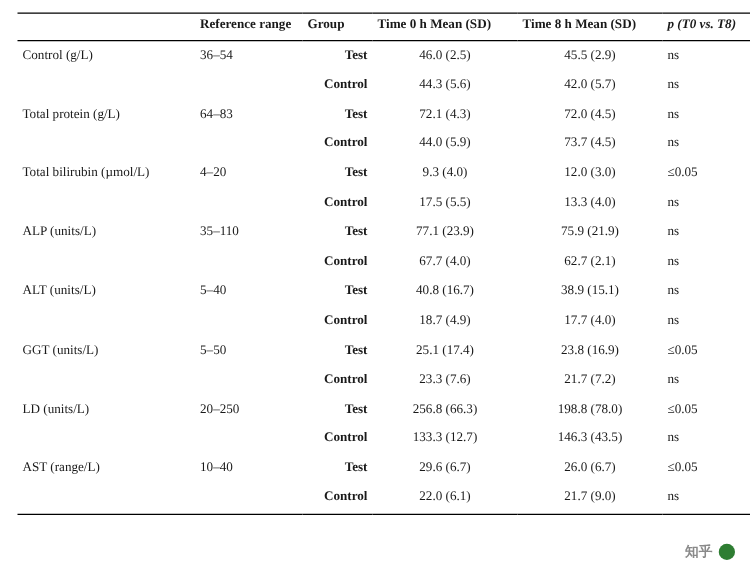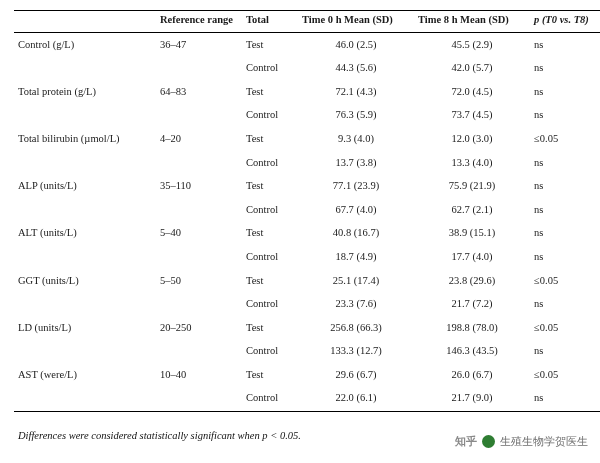--- a/index.html
+++ b/index.html
@@ -117,7 +117,7 @@
       <tr class="rule-top rule-mid">
         <th class="col-analyte"></th>
         <th class="col-ref">Reference range</th>
-        <th class="col-group">Total</th>
+        <th class="col-group">Group</th>
         <th class="col-t0">Time 0 h Mean (SD)</th>
         <th class="col-t8">Time 8 h Mean (SD)</th>
         <th class="col-p p-italic">p (T0 vs. T8)</th>

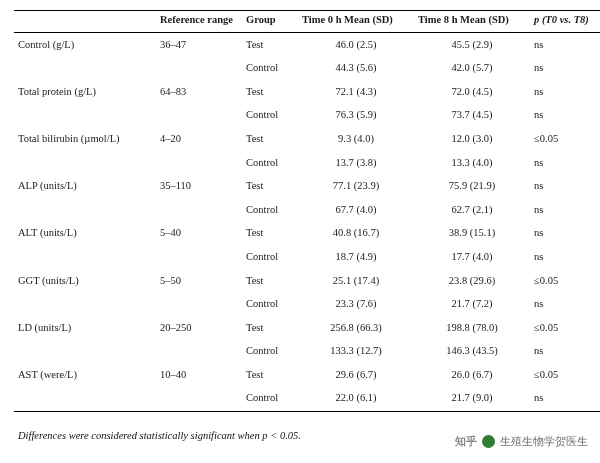--- a/index.html
+++ b/index.html
@@ -126,7 +126,7 @@
     <tbody>
       <tr>
         <td class="col-analyte">Control (g/L)</td>
-        <td class="col-ref">36–47</td>
+        <td class="col-ref">36–54</td>
         <td class="col-group">Test</td>
         <td class="col-t0">46.0 (2.5)</td>
         <td class="col-t8">45.5 (2.9)</td>

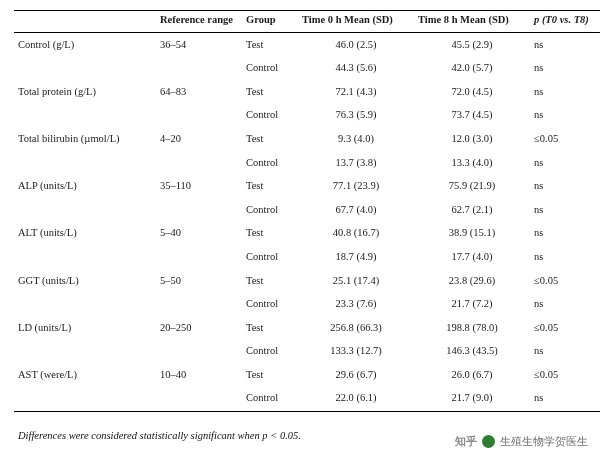--- a/index.html
+++ b/index.html
@@ -58,7 +58,7 @@
   .col-p       { width: 96px; }
 
   th.col-ref, td.col-ref { text-align: left; padding-left: 18px; }
-  th.col-group, td.col-group { text-align: left; padding-left: 2px; }
+  th.col-group, td.col-group { text-align: right; padding-left: 2px; font-weight: bold; }
   th.col-t0, td.col-t0 { text-align: center; padding-left: 6px; }
   th.col-t8, td.col-t8 { text-align: center; padding-left: 8px; }
   th.col-p, td.col-p { text-align: left; padding-left: 6px; }

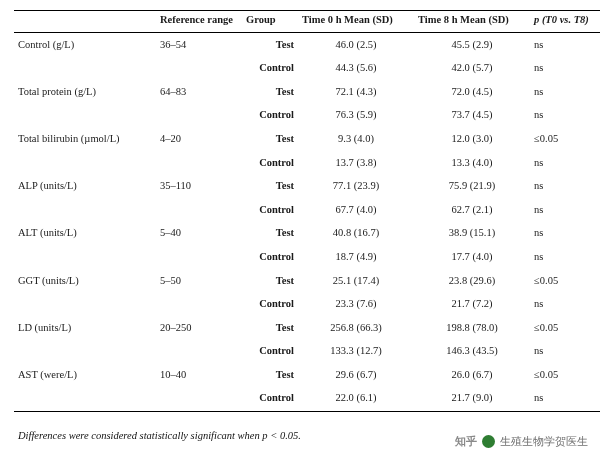--- a/index.html
+++ b/index.html
@@ -152,7 +152,7 @@
         <td class="col-analyte"></td>
         <td class="col-ref"></td>
         <td class="col-group">Control</td>
-        <td class="col-t0">76.3 (5.9)</td>
+        <td class="col-t0">44.0 (5.9)</td>
         <td class="col-t8">73.7 (4.5)</td>
         <td class="col-p">ns</td>
       </tr>

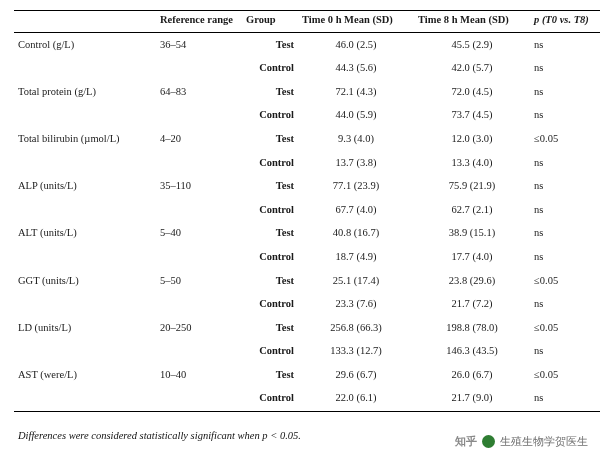--- a/index.html
+++ b/index.html
@@ -168,7 +168,7 @@
         <td class="col-analyte"></td>
         <td class="col-ref"></td>
         <td class="col-group">Control</td>
-        <td class="col-t0">13.7 (3.8)</td>
+        <td class="col-t0">17.5 (5.5)</td>
         <td class="col-t8">13.3 (4.0)</td>
         <td class="col-p">ns</td>
       </tr>

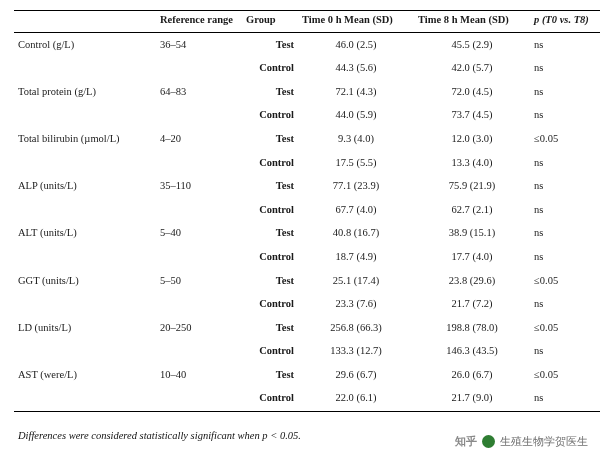--- a/index.html
+++ b/index.html
@@ -209,7 +209,7 @@
         <td class="col-ref">5–50</td>
         <td class="col-group">Test</td>
         <td class="col-t0">25.1 (17.4)</td>
-        <td class="col-t8">23.8 (29.6)</td>
+        <td class="col-t8">23.8 (16.9)</td>
         <td class="col-p">≤0.05</td>
       </tr>
       <tr>

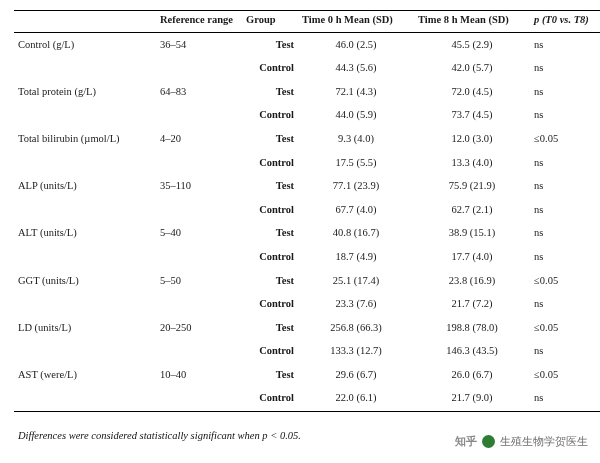--- a/index.html
+++ b/index.html
@@ -237,7 +237,7 @@
         <td class="col-p">ns</td>
       </tr>
       <tr>
-        <td class="col-analyte">AST (were/L)</td>
+        <td class="col-analyte">AST (range/L)</td>
         <td class="col-ref">10–40</td>
         <td class="col-group">Test</td>
         <td class="col-t0">29.6 (6.7)</td>

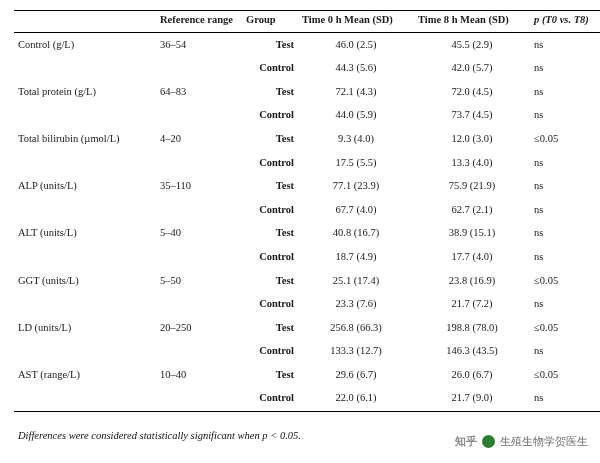--- a/index.html
+++ b/index.html
@@ -255,7 +255,6 @@
     </tbody>
   </table>
 
-  <div class="footnote">Differences were considered statistically significant when p &lt; 0.05.</div>
 
   <div class="watermark">
     <span class="zhihu-mark">知乎</span>

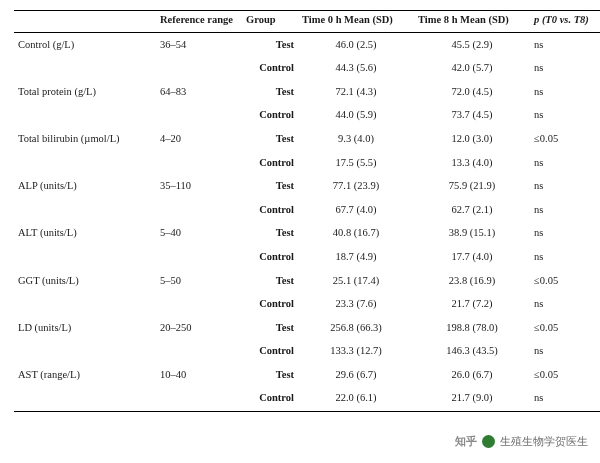--- a/index.html
+++ b/index.html
@@ -259,7 +259,6 @@
   <div class="watermark">
     <span class="zhihu-mark">知乎</span>
     <span class="wm-avatar"></span>
-    <span class="wm-name">生殖生物学贺医生</span>
   </div>
 
 </div>

